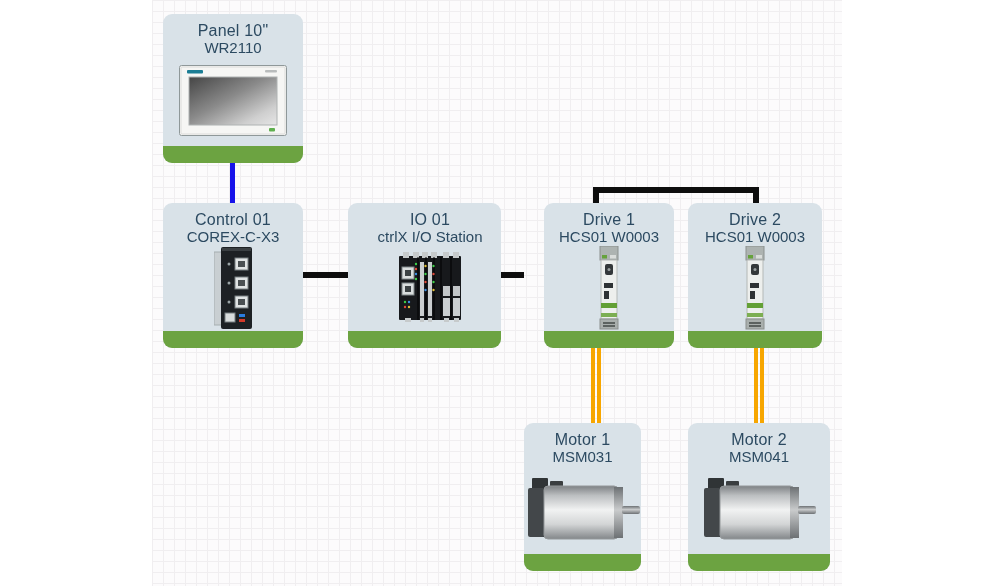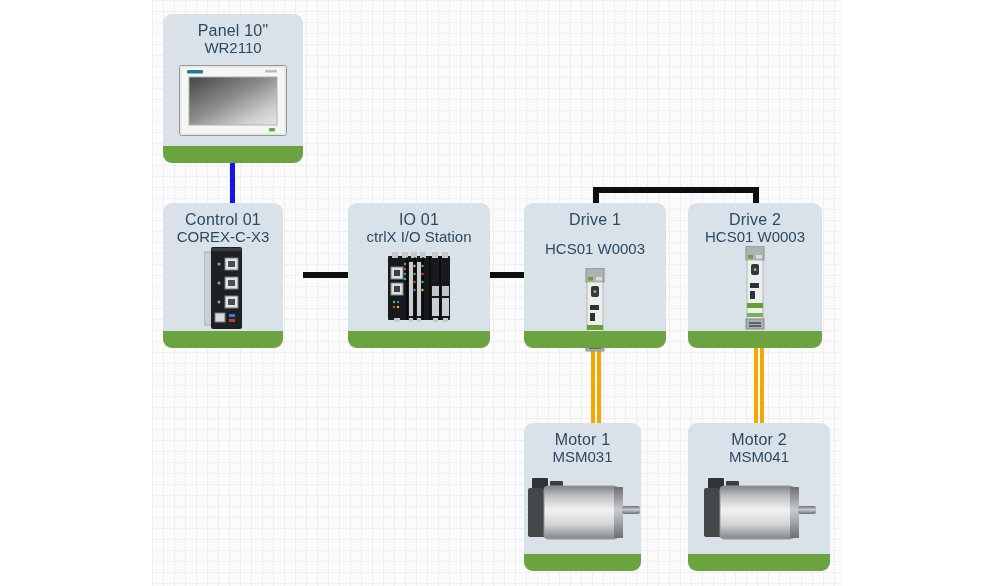--- a/index.html
+++ b/index.html
@@ -91,7 +91,7 @@
     <div class="node-footer"></div>
   </div>
 
-  <div class="node" style="left:163px; top:203px; width:120px; height:145px;text-align:right;">
+  <div class="node" style="left:163px; top:203px; width:140px; height:145px;text-align:right;">
     <div class="node-title">Control 01</div>
     <div class="node-subtitle">COREX-C-X3</div>
     <div class="device">

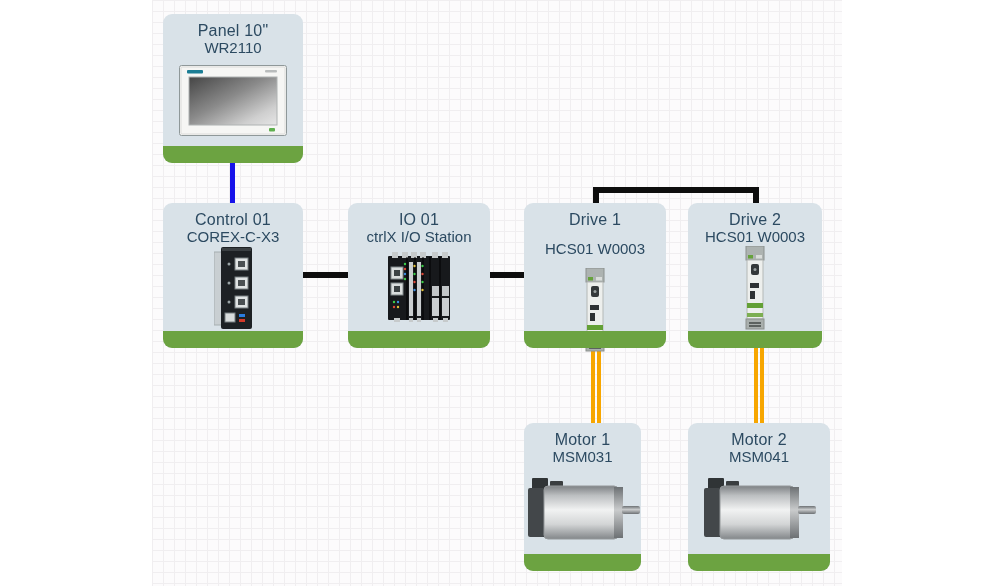--- a/index.html
+++ b/index.html
@@ -116,7 +116,7 @@
     <div class="node-footer"></div>
   </div>
 
-  <div class="node" style="left:348px; top:203px; width:142px; height:145px;">
+  <div class="node" style="left:348px; top:203px; width:142px; height:145px;padding-left:11px;">
     <div class="node-title">IO 01</div>
     <div class="node-subtitle">ctrlX I/O Station</div>
     <div class="device">

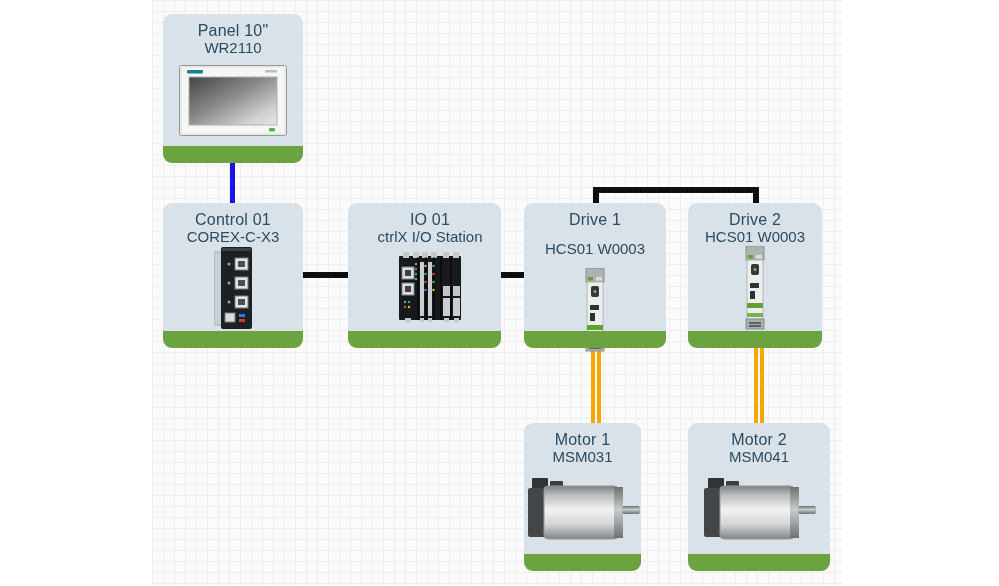--- a/index.html
+++ b/index.html
@@ -177,7 +177,7 @@
     <div class="node-footer"></div>
   </div>
 
-  <div class="node" style="left:524px; top:203px; width:142px; height:145px;gap:12px;">
+  <div class="node" style="left:544px; top:203px; width:130px; height:145px;">
     <div class="node-title">Drive 1</div>
     <div class="node-subtitle">HCS01 W0003</div>
     <div class="device">

